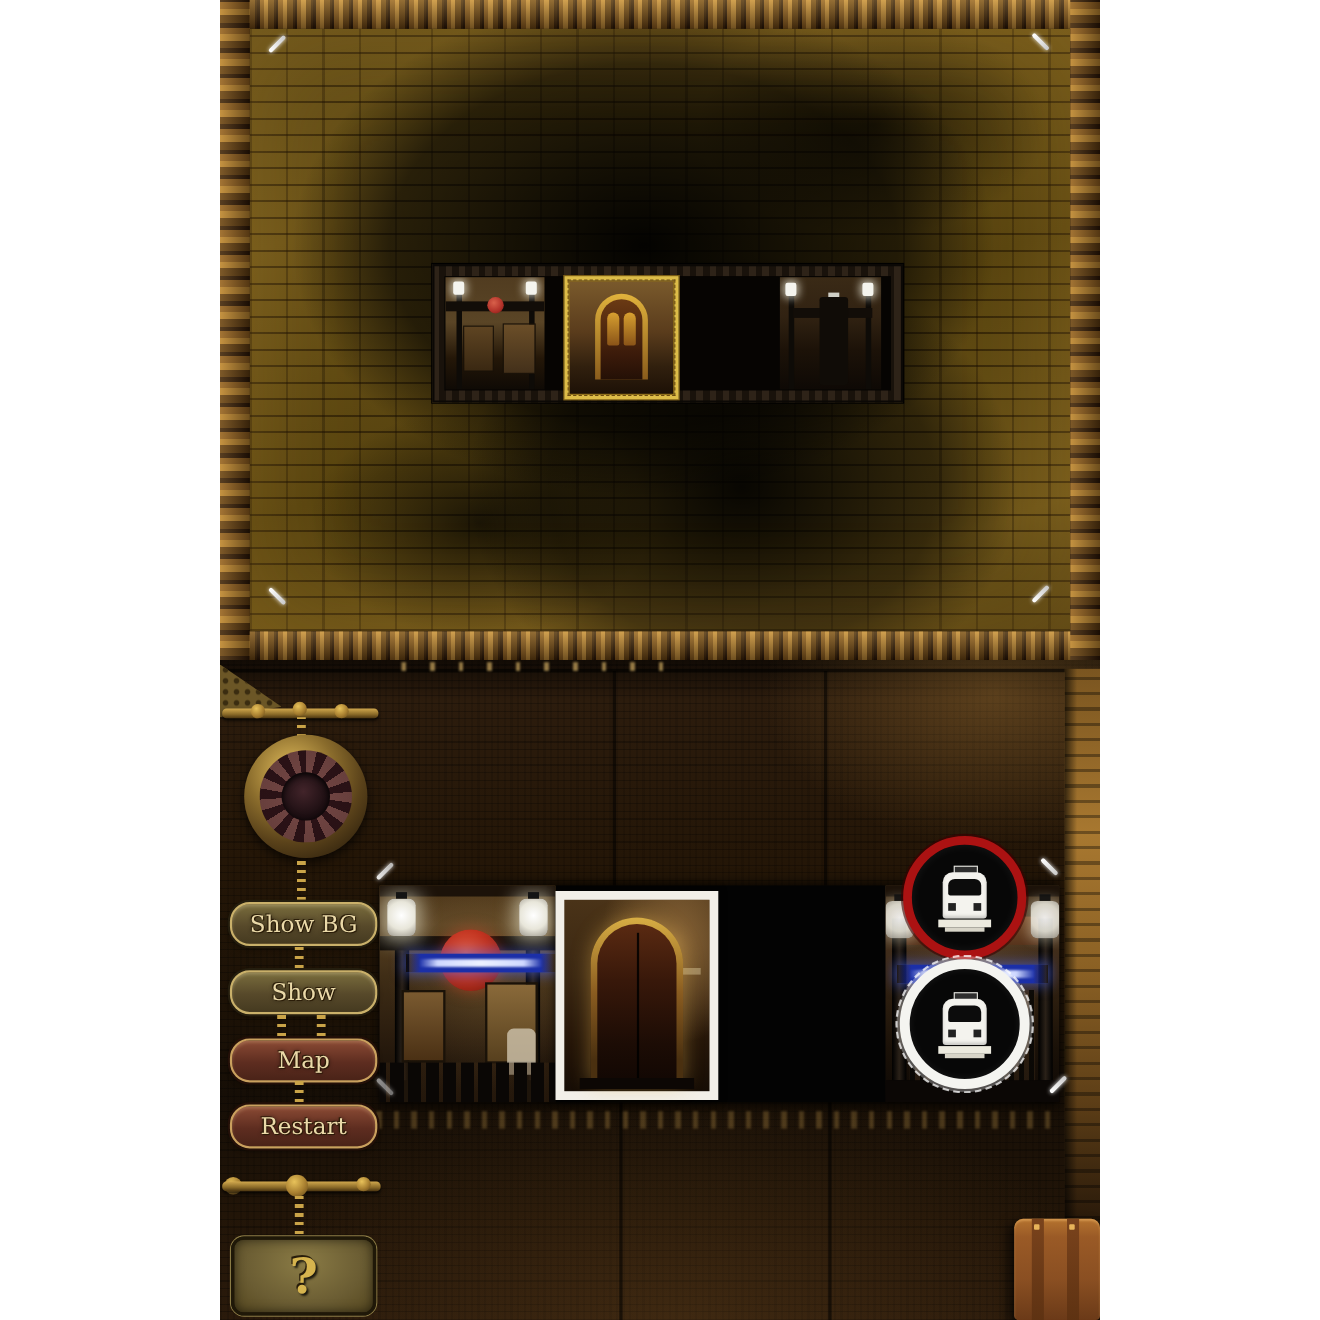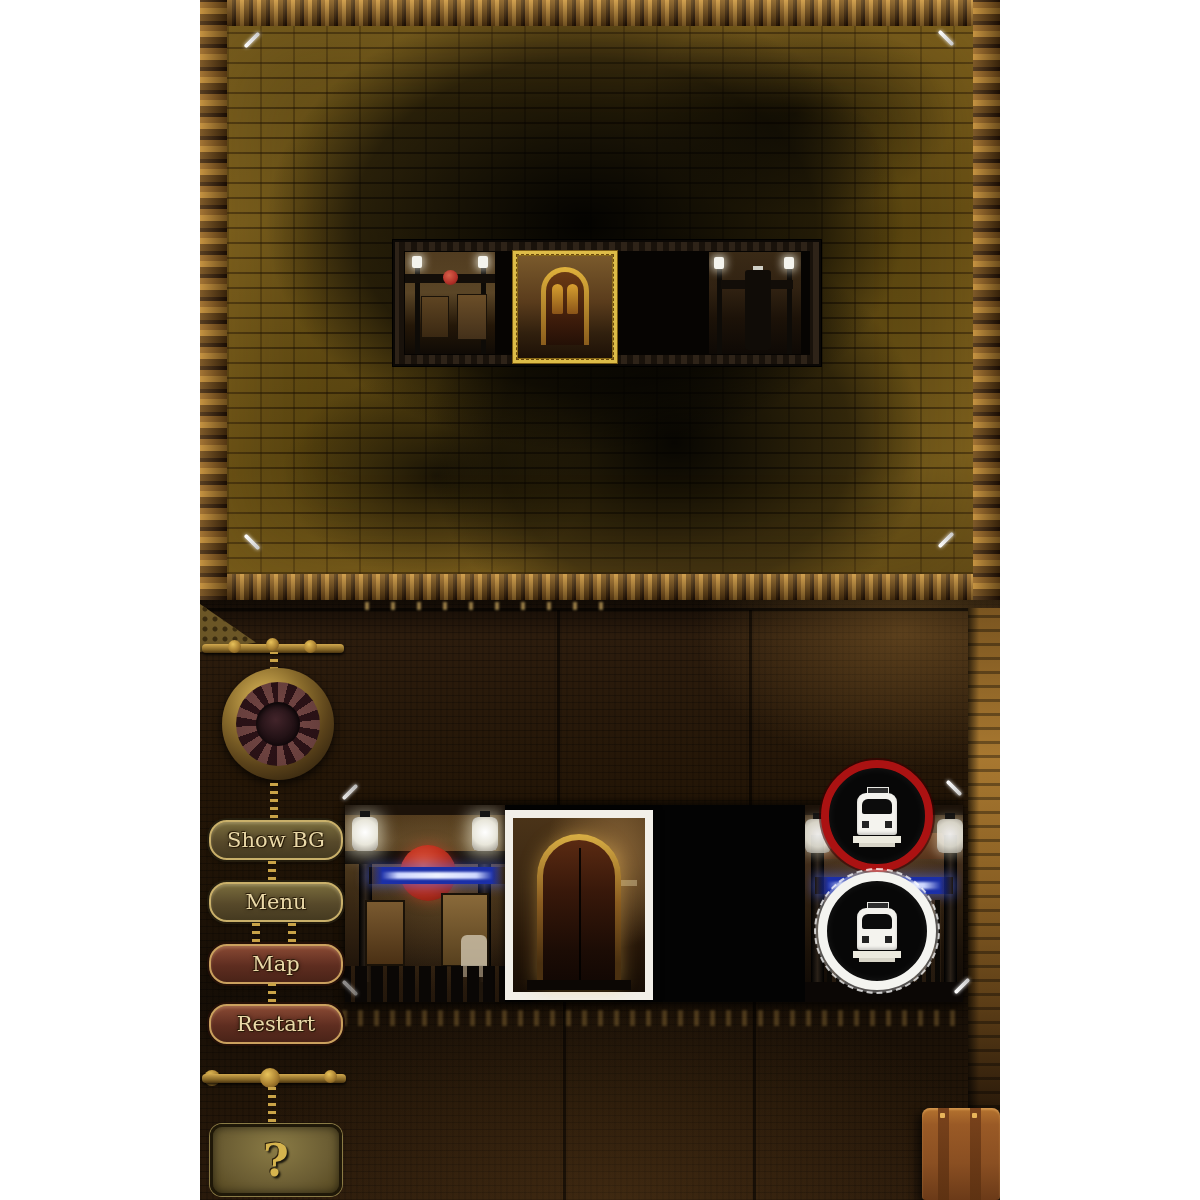--- a/index.html
+++ b/index.html
@@ -346,7 +346,7 @@
       <div class="chain" style="left:68px;top:258px;height:22px;"></div>
 
       <div class="btn btn-olive" style="top:282px;">
-        <span>Menu</span>
+        <span>Show</span>
       </div>
       <div class="chain" style="left:52px;top:320px;height:22px;"></div>
       <div class="chain" style="left:88px;top:320px;height:22px;"></div>

